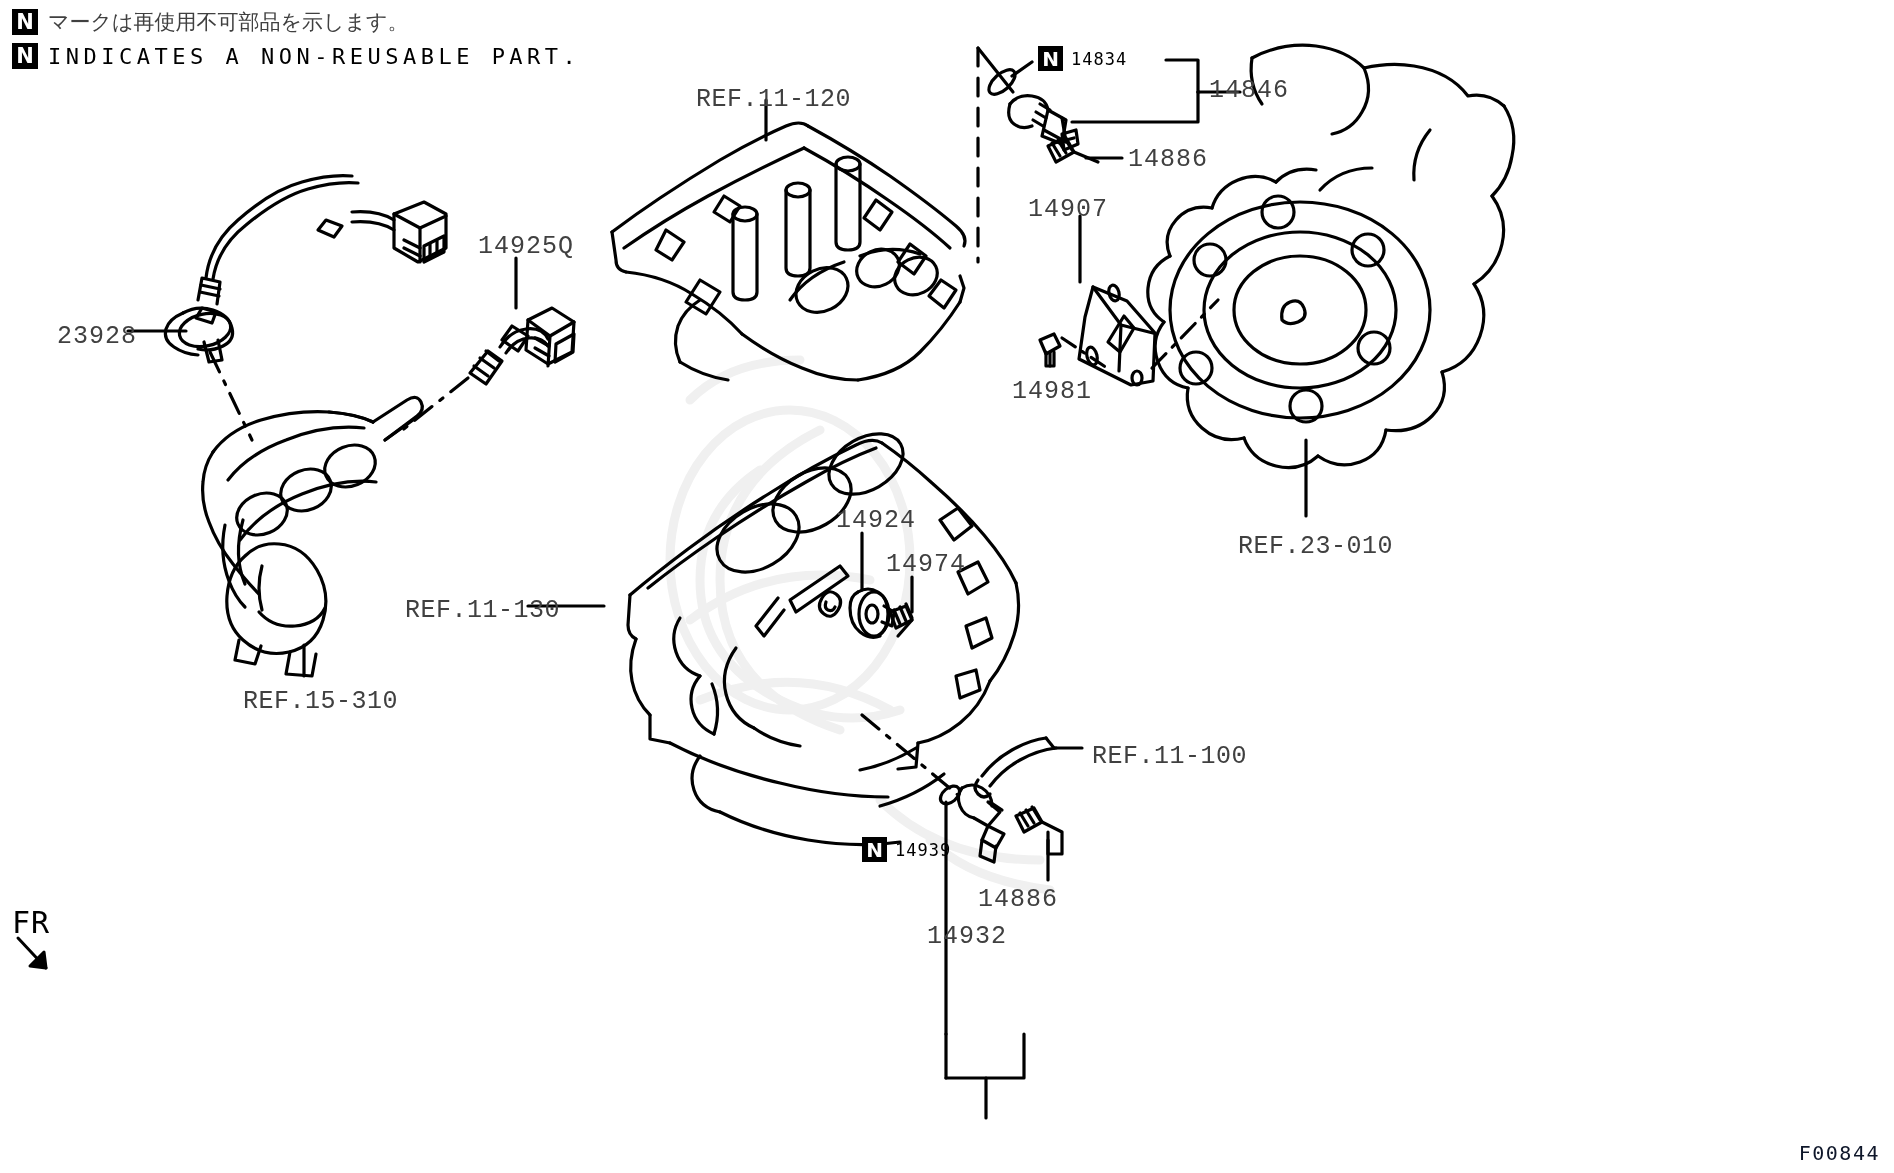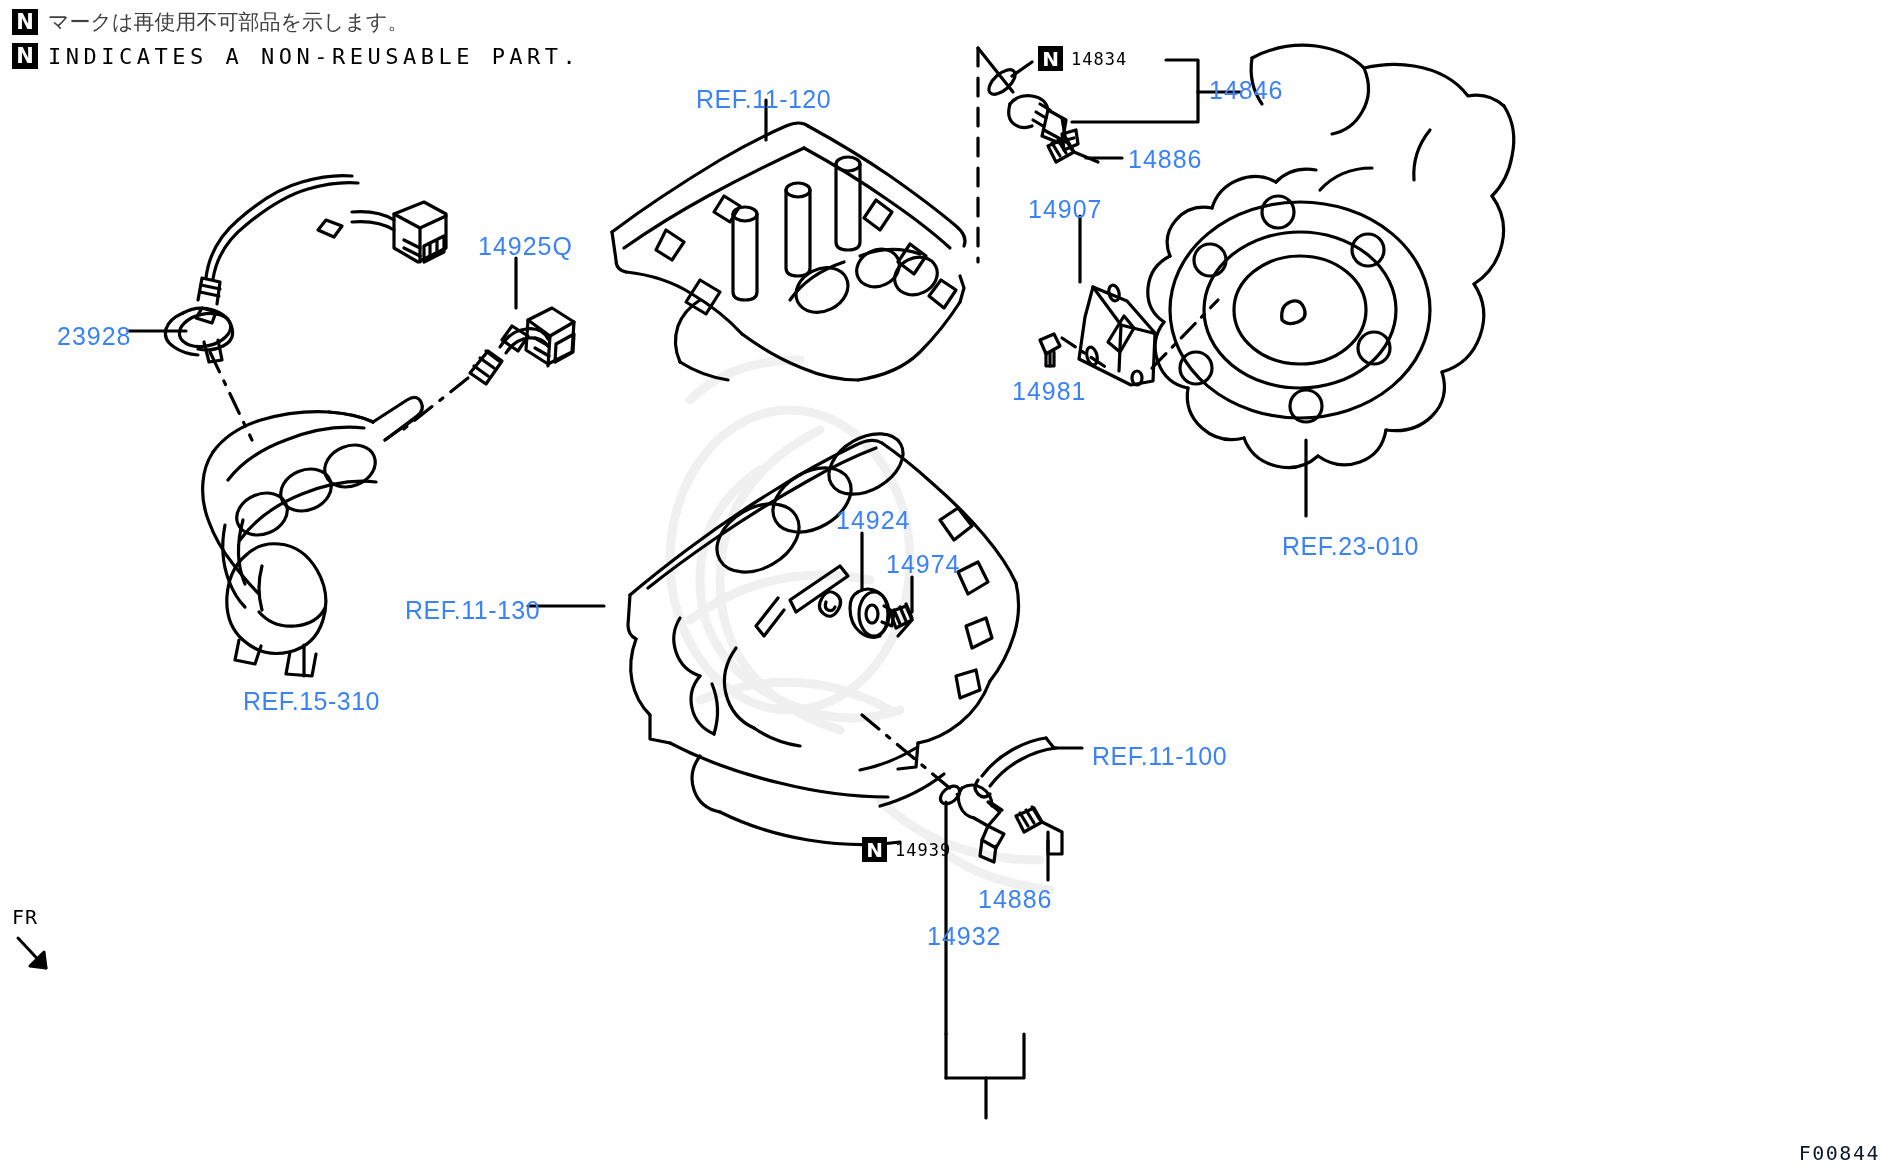--- a/index.html
+++ b/index.html
@@ -59,9 +59,9 @@
   
   .lbl {
     position: absolute;
-    font-family: Liberation Sans, sans-serif;
+    font-family: Liberation Mono, monospace;
     font-size: 25px;
-    color: #3b82f6;
+    color: #404040;
     white-space: nowrap;
     letter-spacing: 1px;
   }

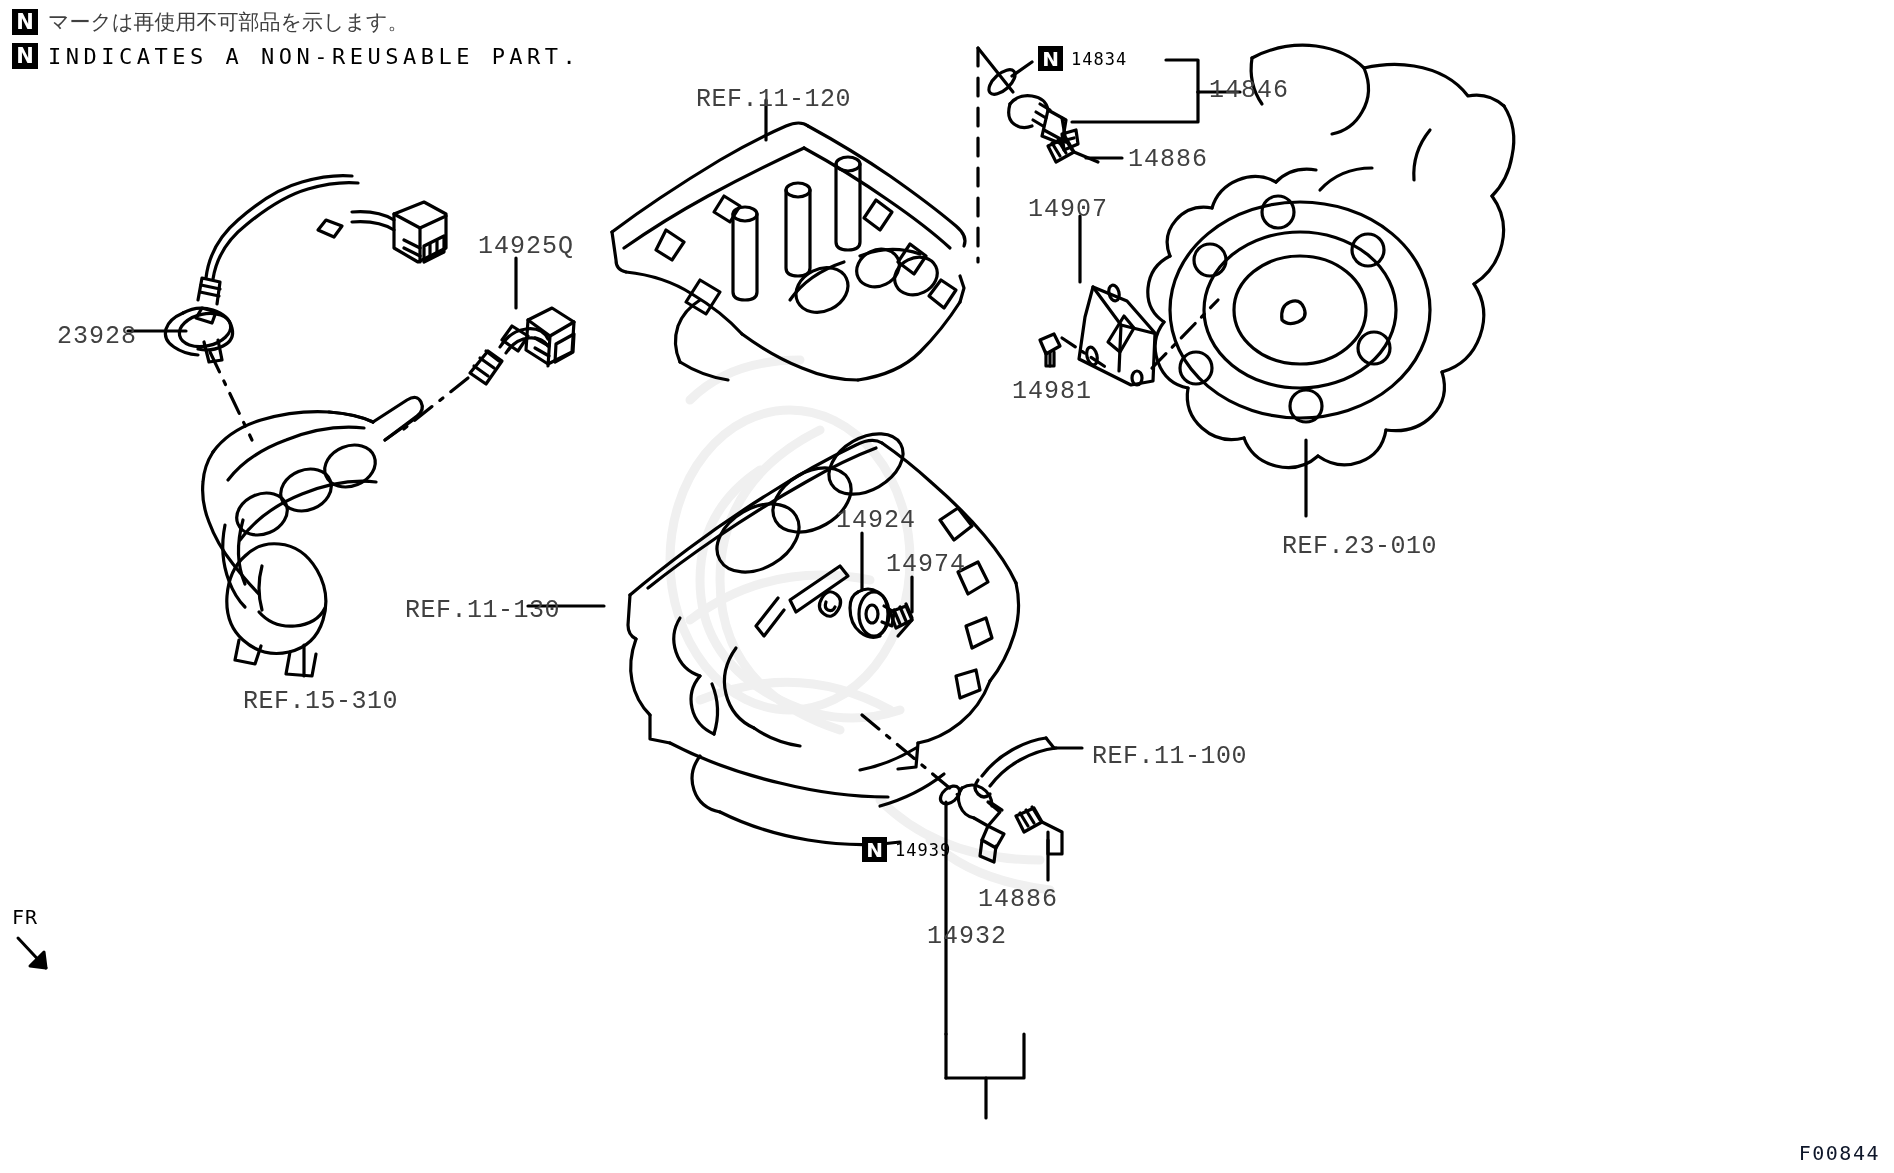--- a/index.html
+++ b/index.html
@@ -486,7 +486,7 @@
 
   <div class="lbl ref" style="left:243px; top:687px;text-align:right;">REF.15-310</div>
 
-  <div class="lbl ref" style="left:1282px; top:532px;text-align:center;">REF.23-010</div>
+  <div class="lbl ref" style="left:1238px; top:532px;text-align:center;">REF.23-010</div>
 
   <div class="lbl ref" style="left:1092px; top:742px;">REF.11-100</div>
 

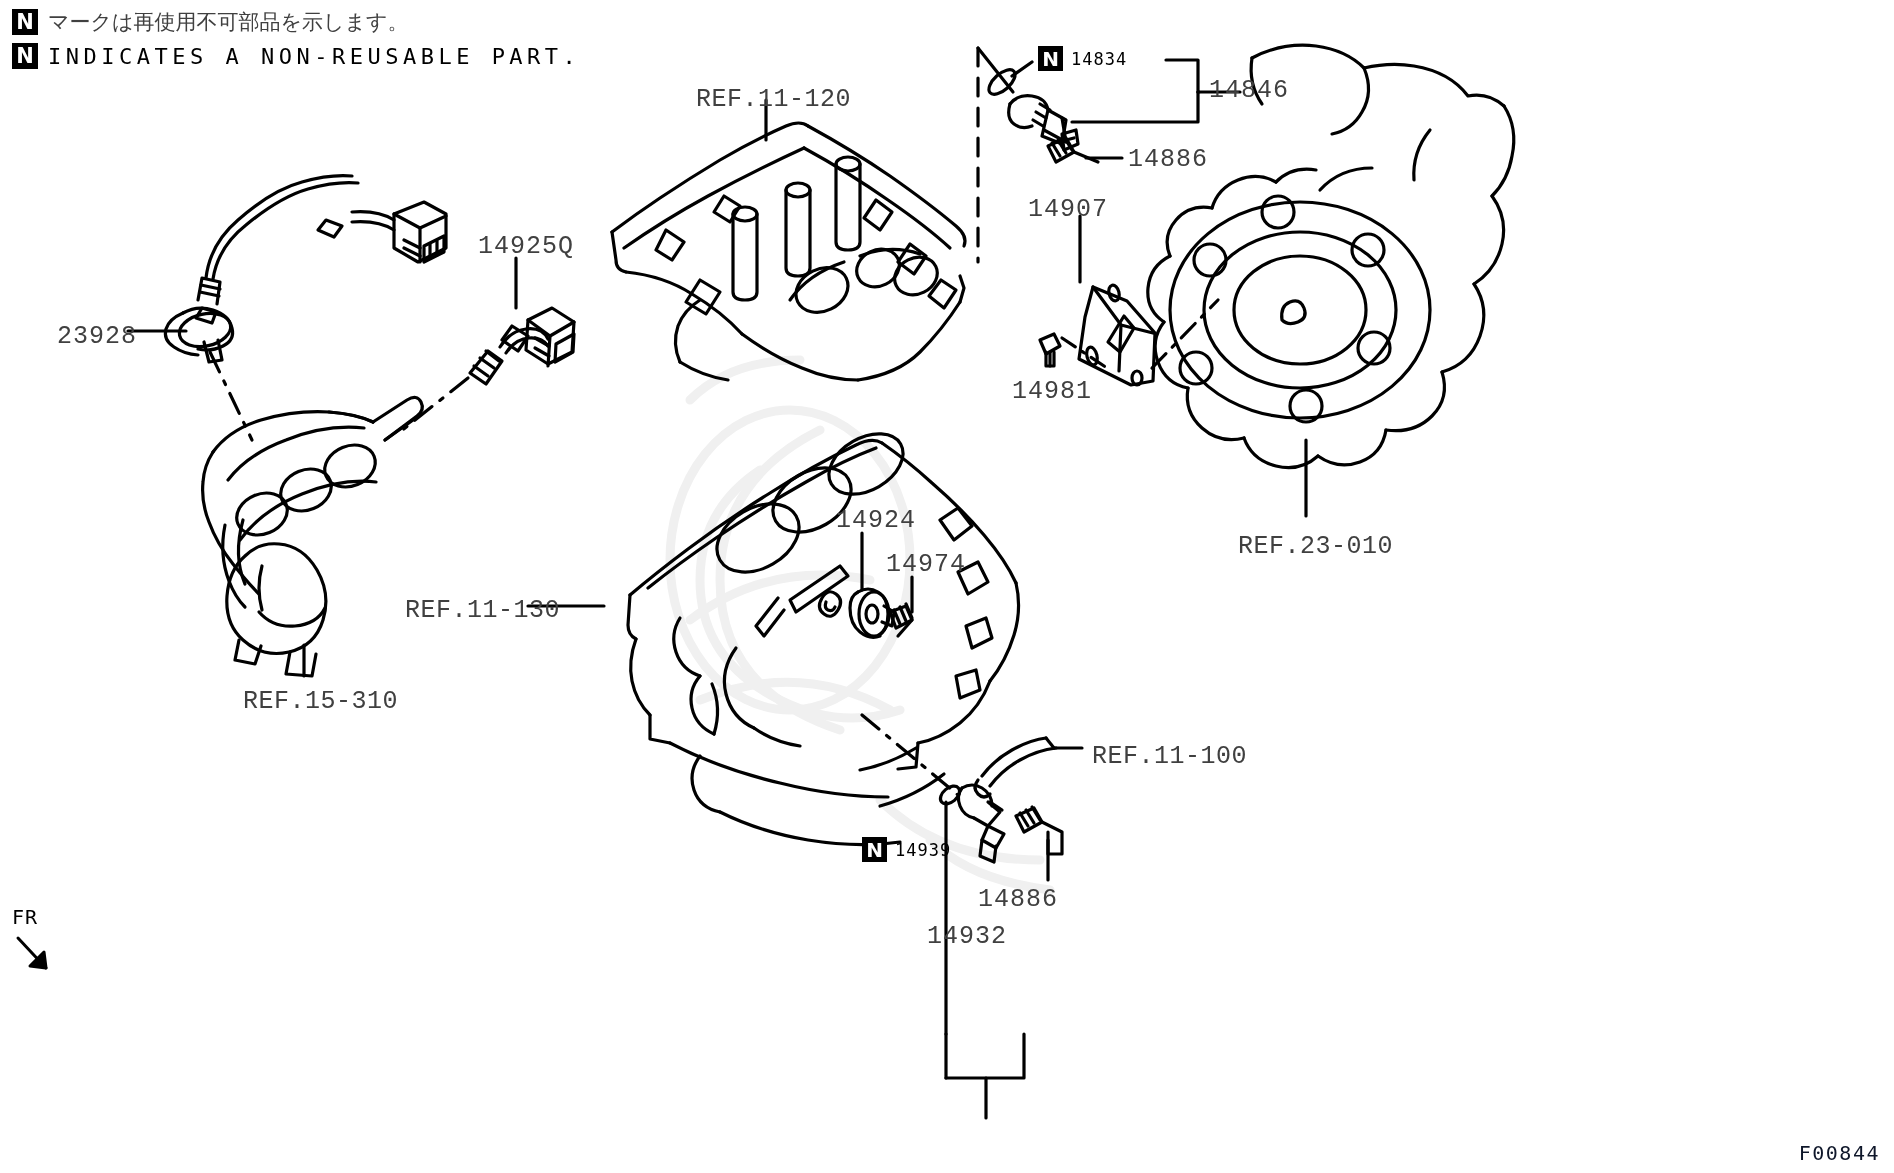--- a/index.html
+++ b/index.html
@@ -92,7 +92,7 @@
     left: 2px;
     top: 0px;
     font-family: "DejaVu Sans Mono", "Liberation Mono", monospace;
-    font-size: 20px;
+    font-size: 30px;
     color: #000;
     letter-spacing: 1px;
   }

